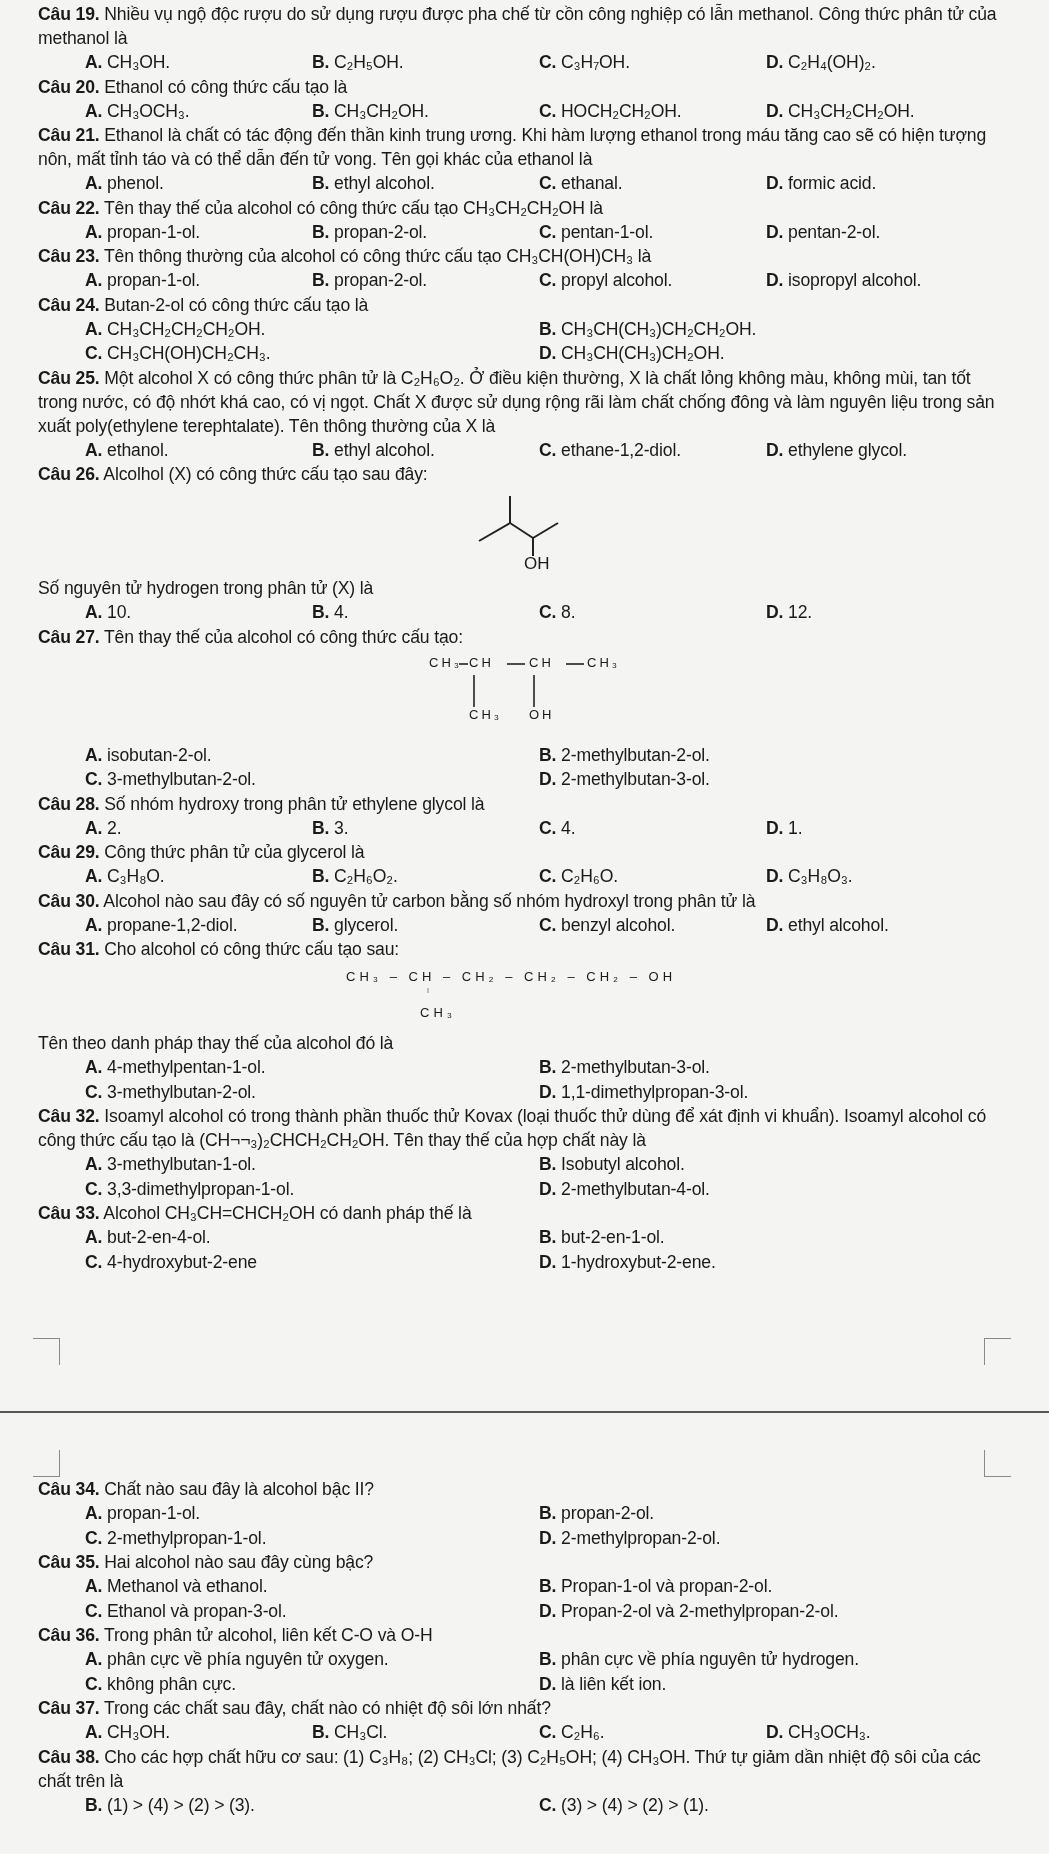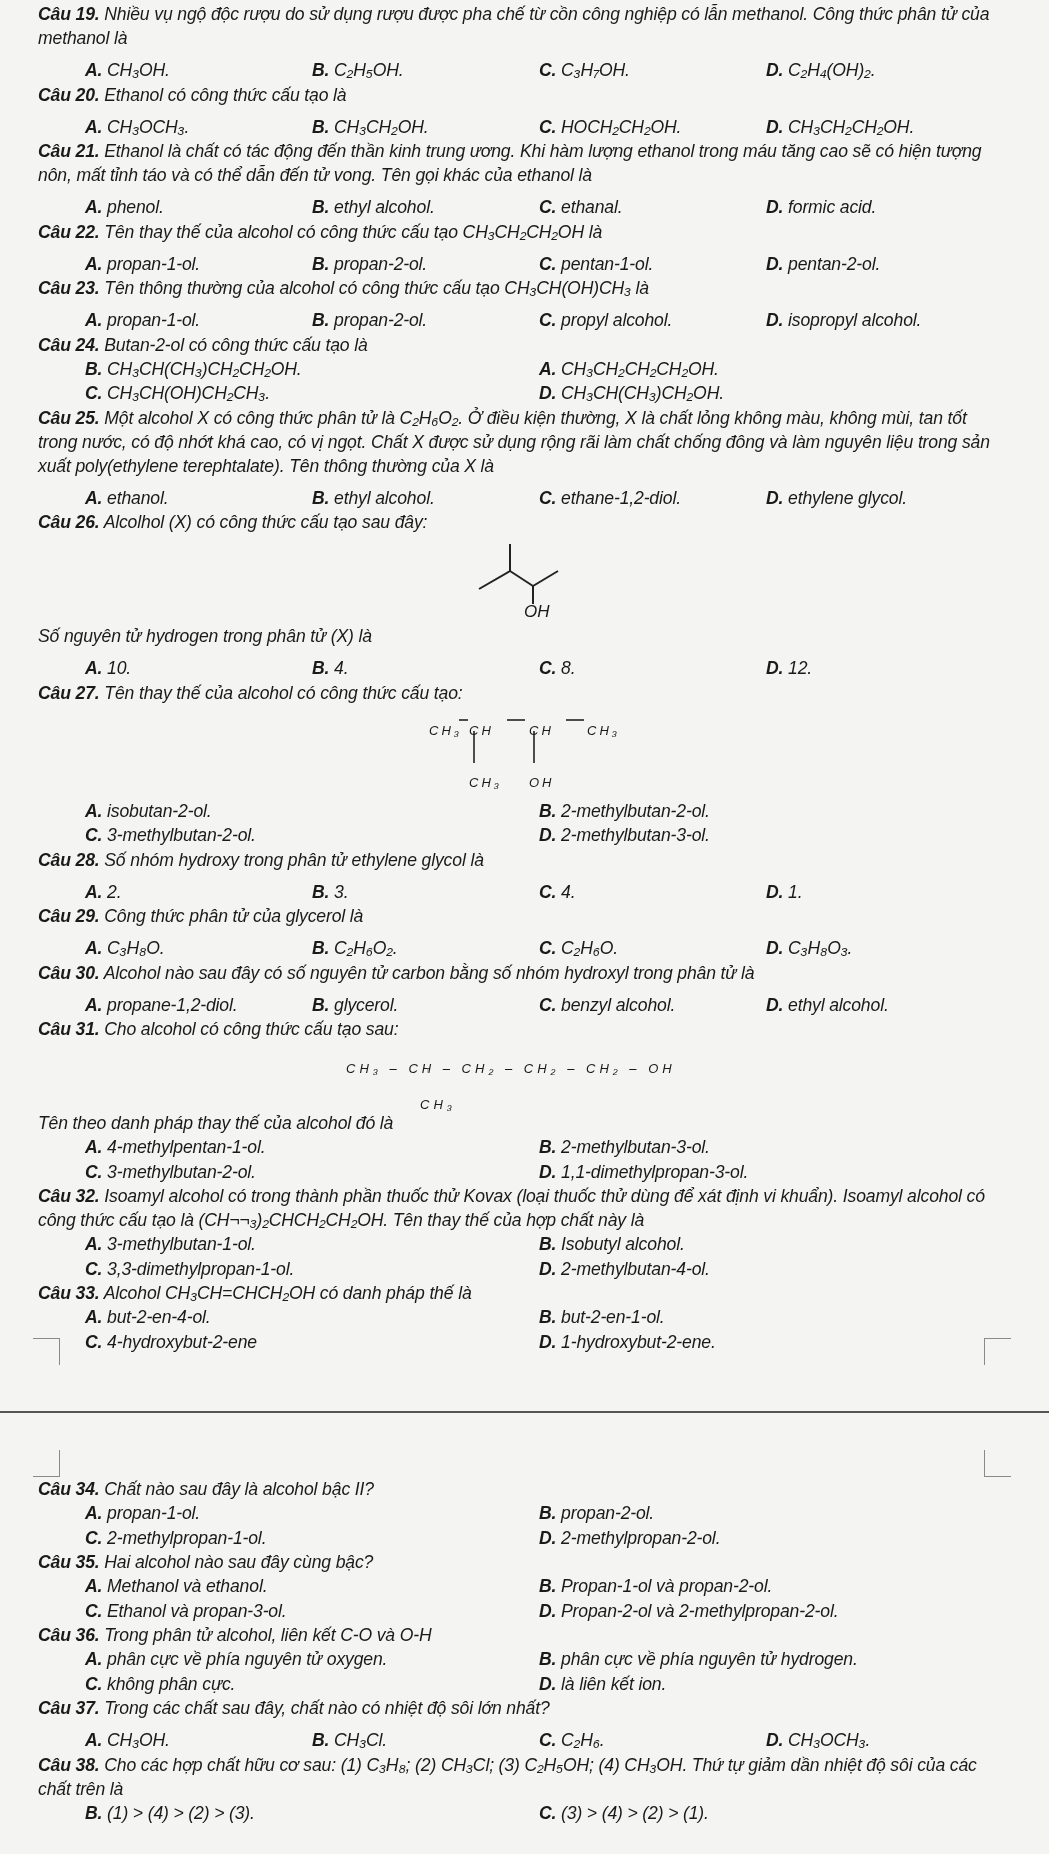--- a/index.html
+++ b/index.html
@@ -13,7 +13,7 @@
   .page { position: absolute; left: 0; width: 1049px; }
   .page1 { top: 0; height: 1412px; }
   .page2 { top: 1413px; height: 345px; }
-  .content { position: absolute; left: 38px; width: 960px; font-style: italic; }
+  .content { position: absolute; left: 38px; width: 960px; }
   .page1 .content { top: 2px; }
   .page2 .content { top: 64px; }
   .q { font-size: 17.6px; line-height: 24px; margin: 0; letter-spacing: -0.15px; }

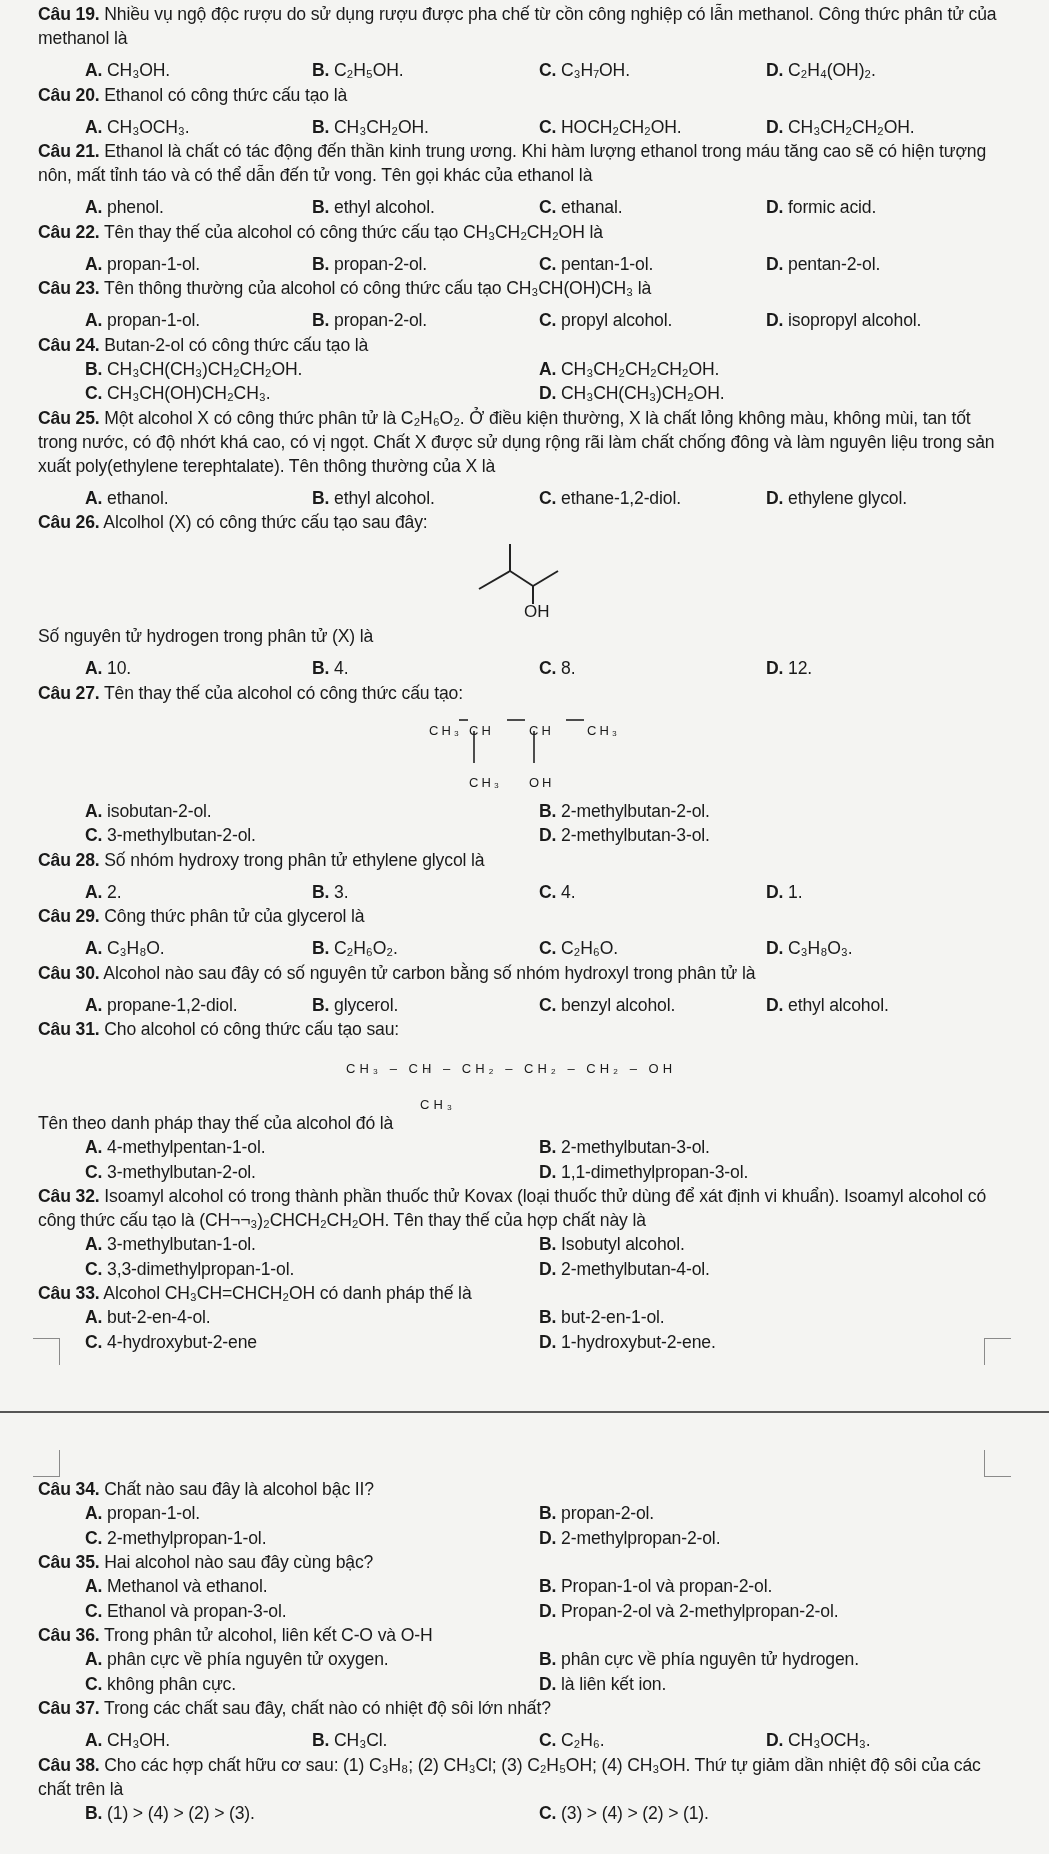--- a/index.html
+++ b/index.html
@@ -19,7 +19,7 @@
   .q { font-size: 17.6px; line-height: 24px; margin: 0; letter-spacing: -0.15px; }
   .q .num { font-weight: bold; }
   .opts { display: grid; font-size: 17.6px; line-height: 24.5px; margin-left: 47px; letter-spacing: -0.15px; }
-  .opts.four { grid-template-columns: 227px 227px 227px 227px; margin-top: 8px; }
+  .opts.four { grid-template-columns: 227px 227px 227px 227px; }
   .opts.two { grid-template-columns: 454px 454px; }
   .opt .lbl { font-weight: bold; }
   .struct { position: relative; }

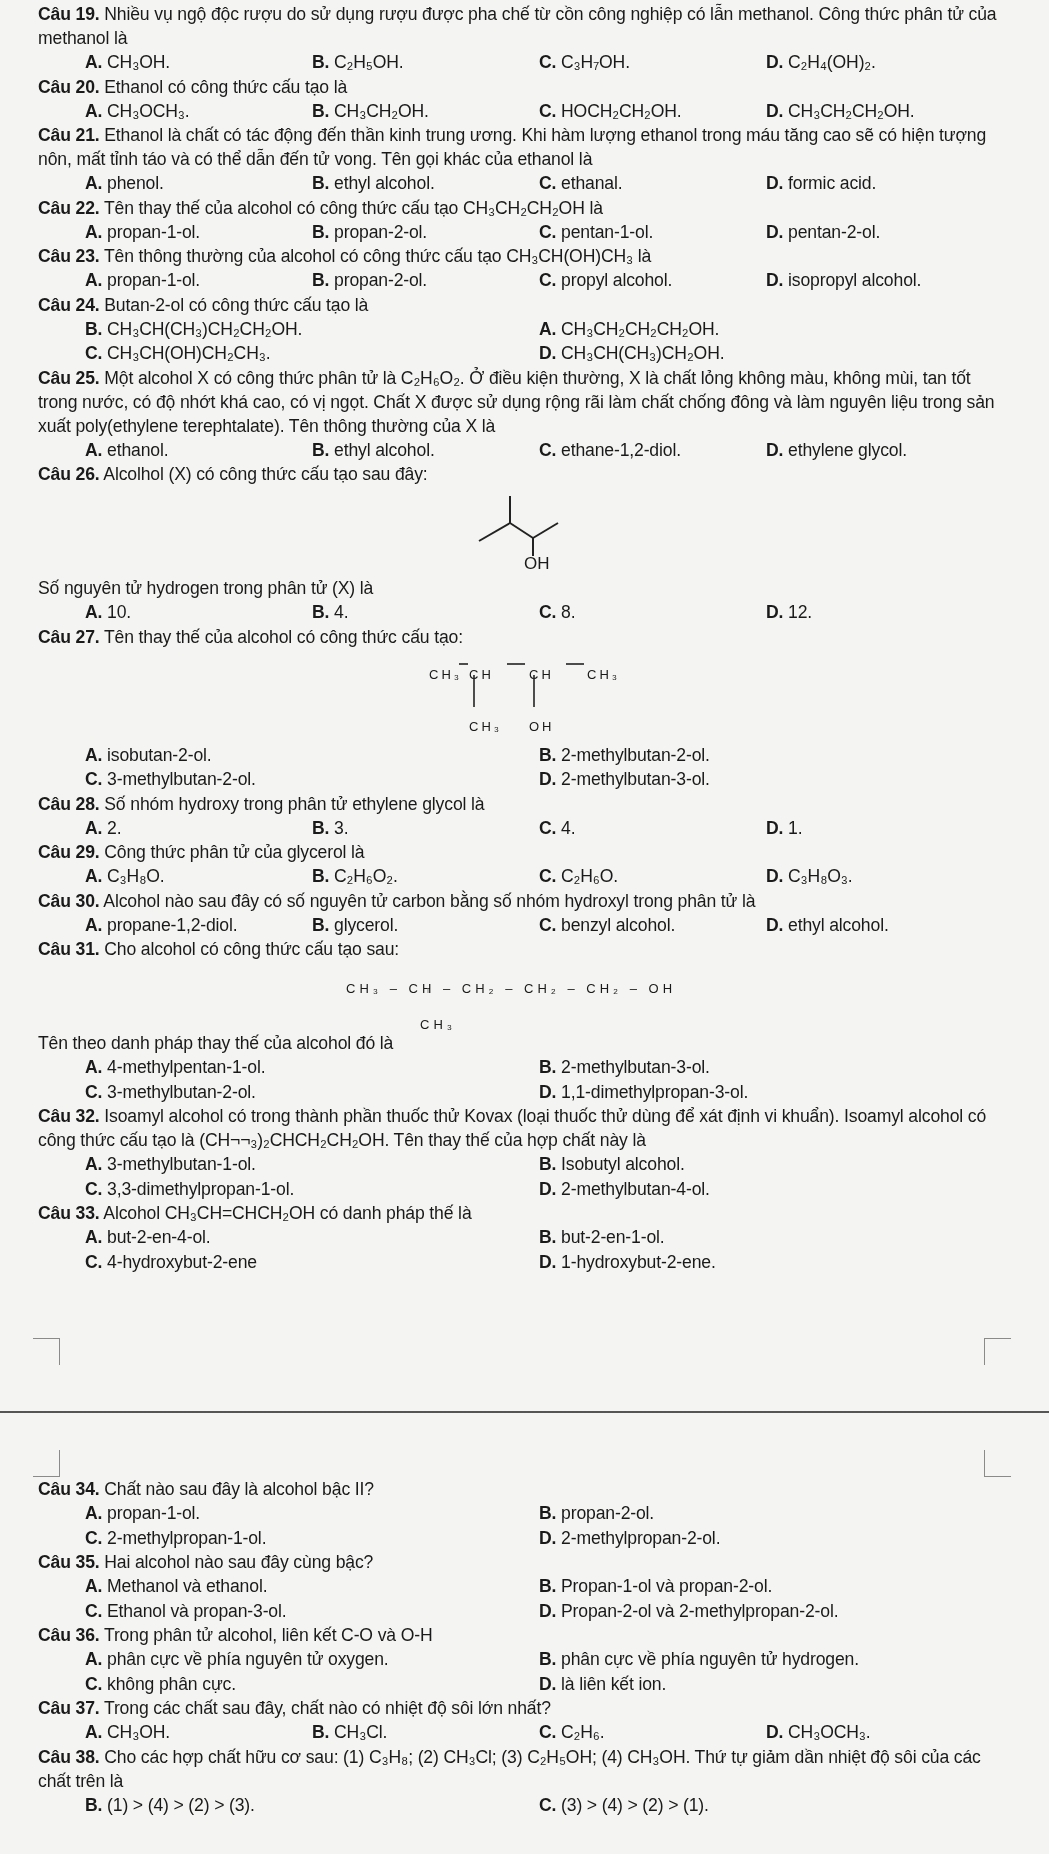--- a/index.html
+++ b/index.html
@@ -87,8 +87,8 @@
       <div>
         <p class="q"><span class="num">Câu 24.</span><span> Butan-2-ol có công thức cấu tạo là</span></p>
         <div class="opts two">
+          <div class="opt"><span class="lbl">A.</span><span> CH₃CH₂CH₂CH₂OH.</span></div>
           <div class="opt"><span class="lbl">B.</span><span> CH₃CH(CH₃)CH₂CH₂OH.</span></div>
-          <div class="opt"><span class="lbl">A.</span><span> CH₃CH₂CH₂CH₂OH.</span></div>
           <div class="opt"><span class="lbl">C.</span><span> CH₃CH(OH)CH₂CH₃.</span></div>
           <div class="opt"><span class="lbl">D.</span><span> CH₃CH(CH₃)CH₂OH.</span></div>
         </div>

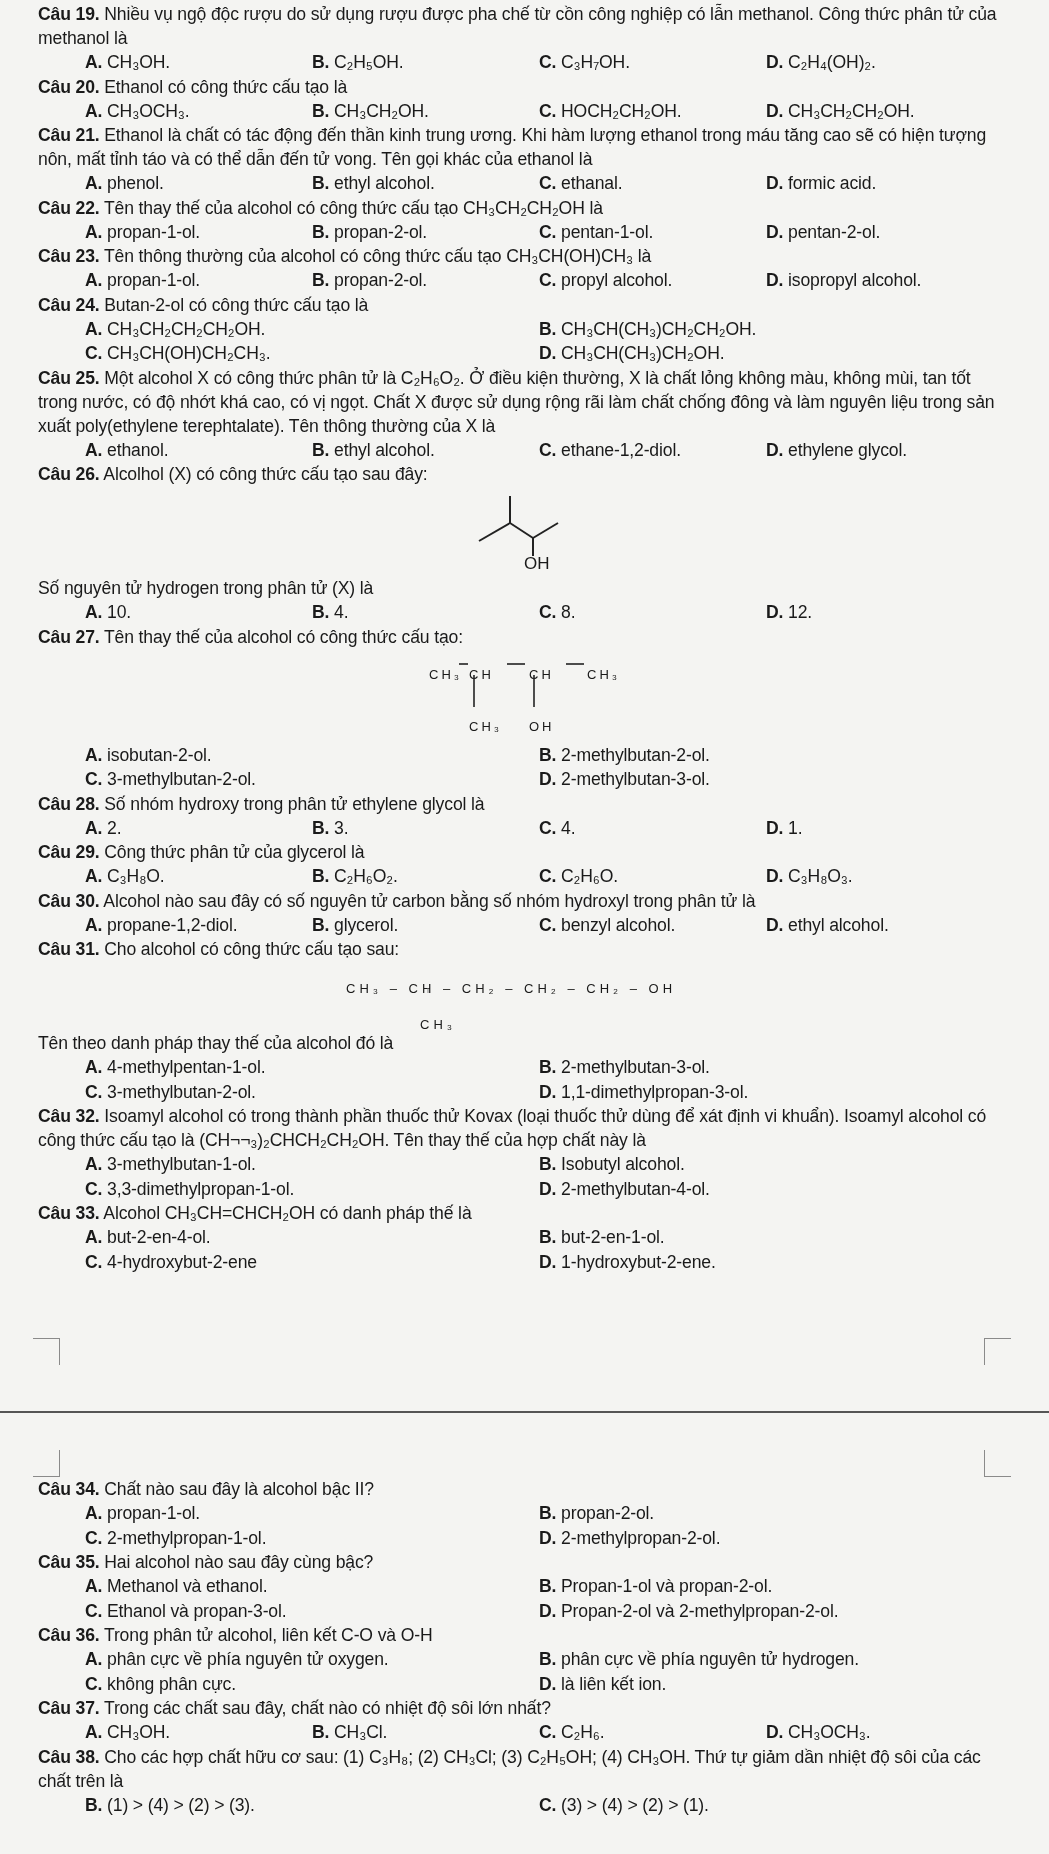--- a/index.html
+++ b/index.html
@@ -26,7 +26,7 @@
   .struct26 { height: 90px; }
   .struct27 { height: 94px; }
   .struct31 { height: 70px; }
-  .cf { font-family: "Liberation Sans", sans-serif; font-size: 13px; letter-spacing: 3px; position: absolute; white-space: nowrap; margin-top: 12px; }
+  .cf { font-family: "Liberation Sans", sans-serif; font-size: 13px; letter-spacing: 3px; position: absolute; white-space: nowrap; }
   .divider { position: absolute; left: 0; width: 1049px; top: 1411px; height: 2px; background: #555; }
   .crop { position: absolute; width: 26px; height: 26px; border-color: #8a8a8a; border-style: solid; border-width: 0; }
   .crop.tl { left: 33px; top: 1338px; border-top-width: 1.5px; border-right-width: 1.5px; }

